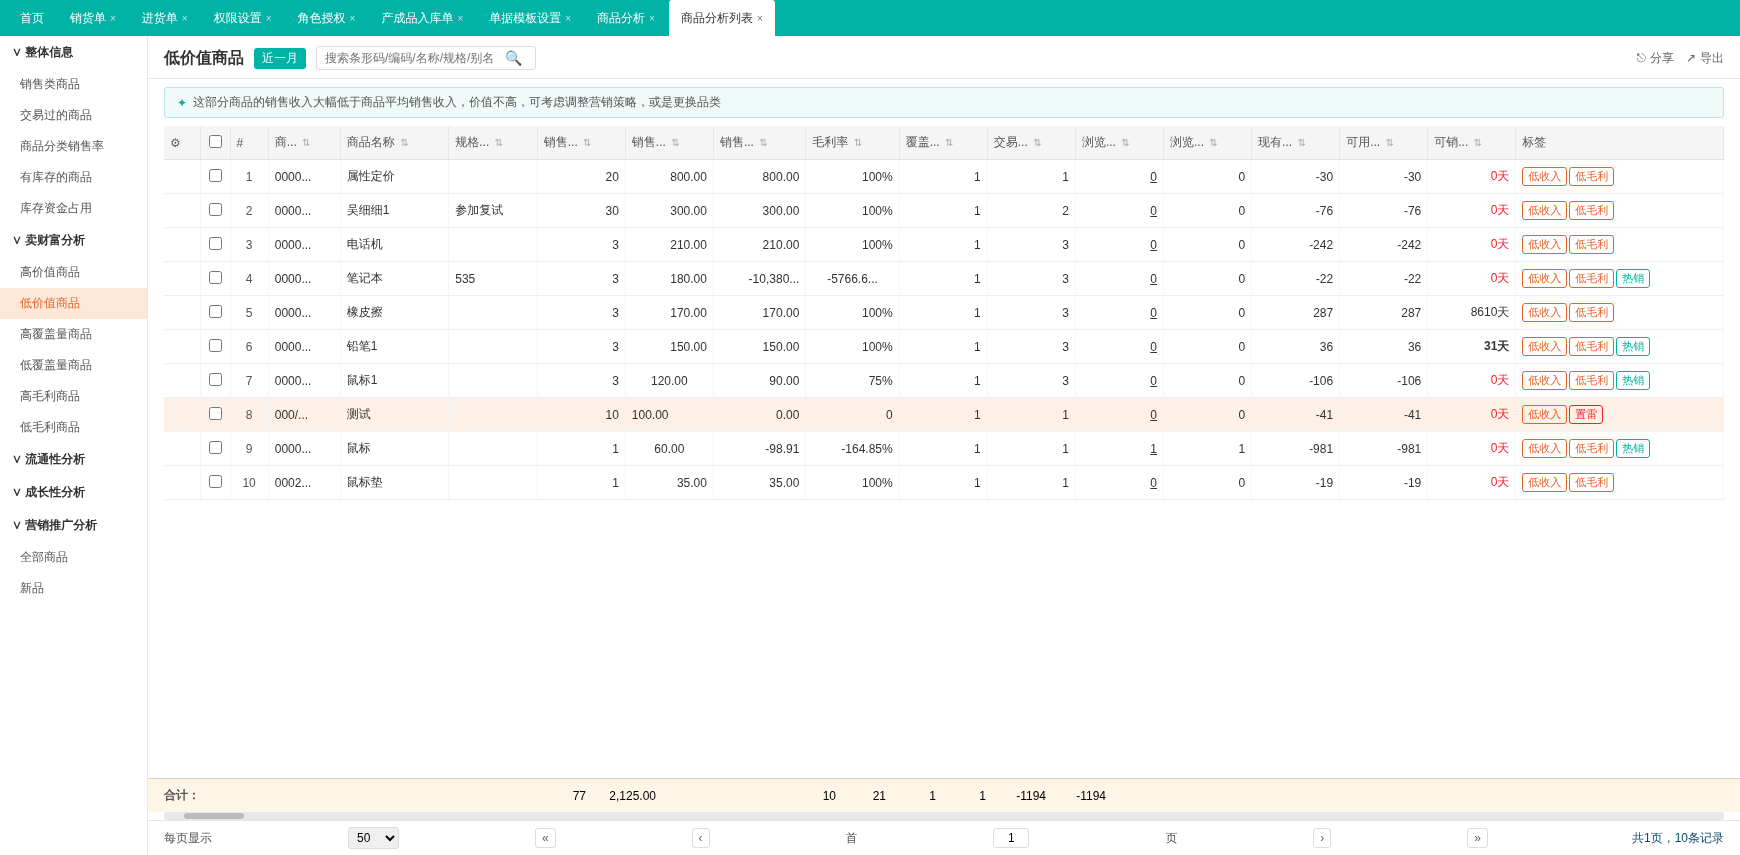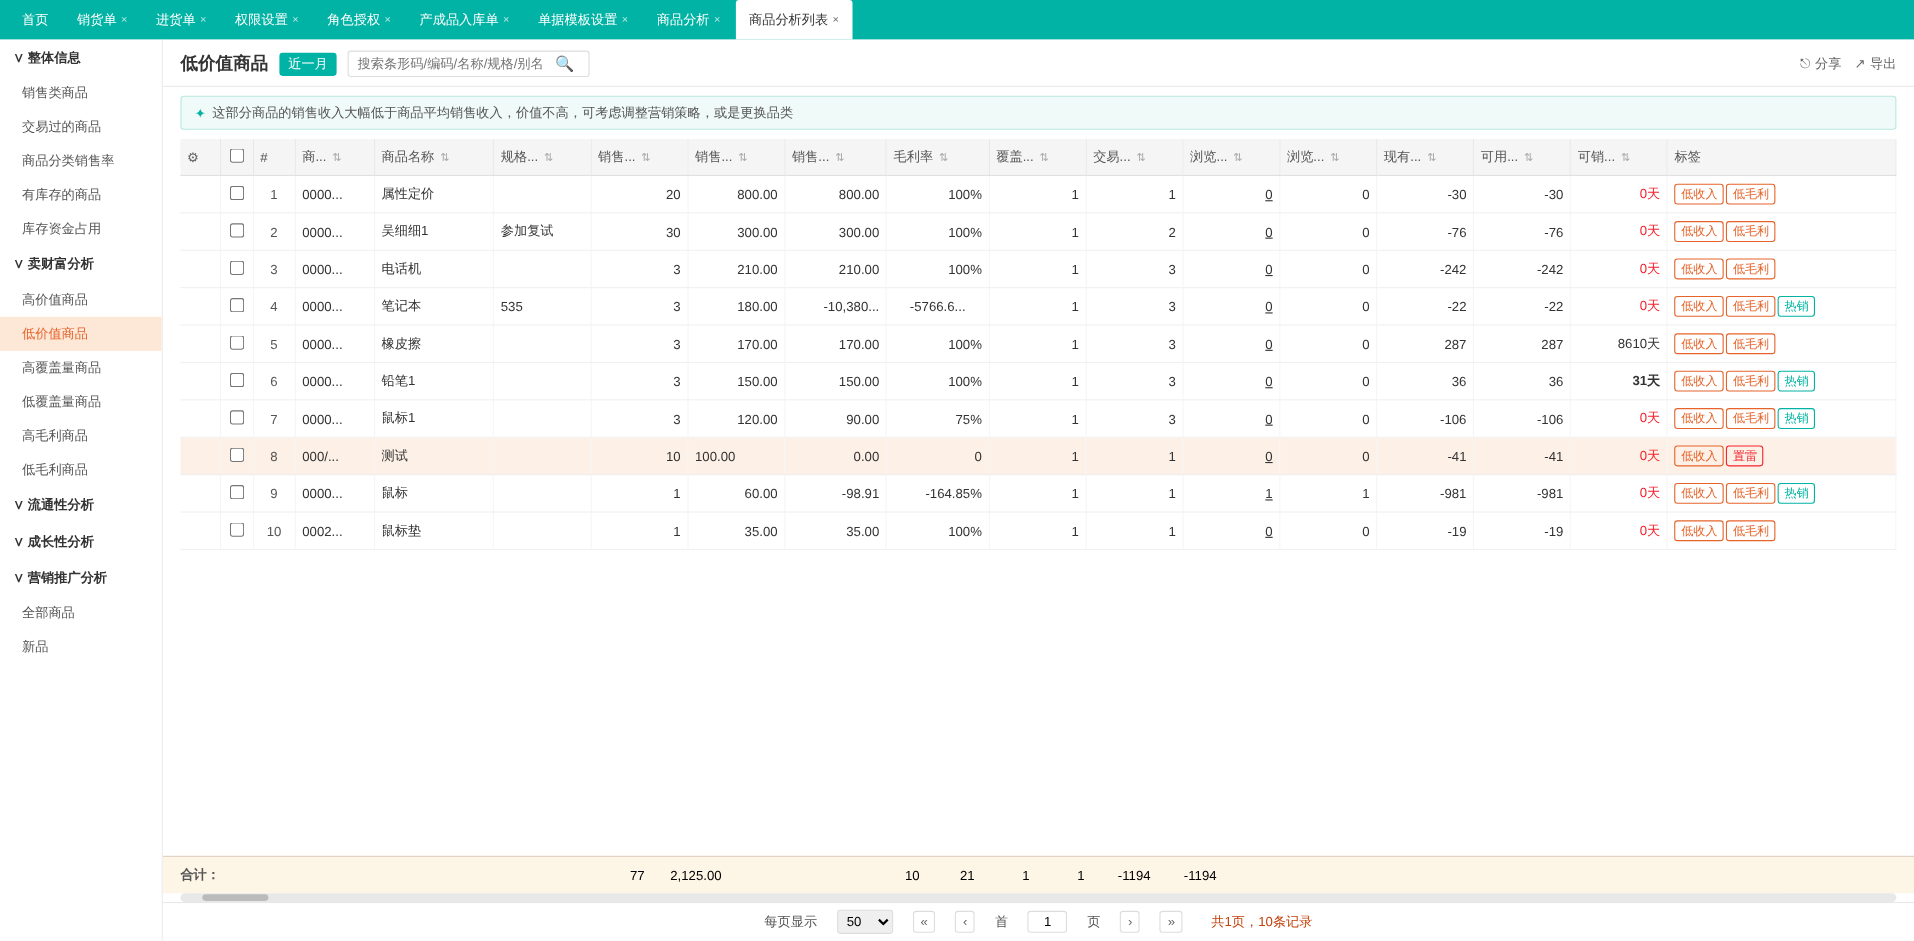--- a/index.html
+++ b/index.html
@@ -525,7 +525,7 @@
     <td>鼠标1</td>
     <td></td>
     <td style="text-align:right;">3</td>
-    <td style="text-align:right;">120.00</td>
+    <td style="text-align:center;">120.00</td>
     <td style="text-align:right;">90.00</td>
     <td style="text-align:right;">75%</td>
     <td style="text-align:right;">1</td>

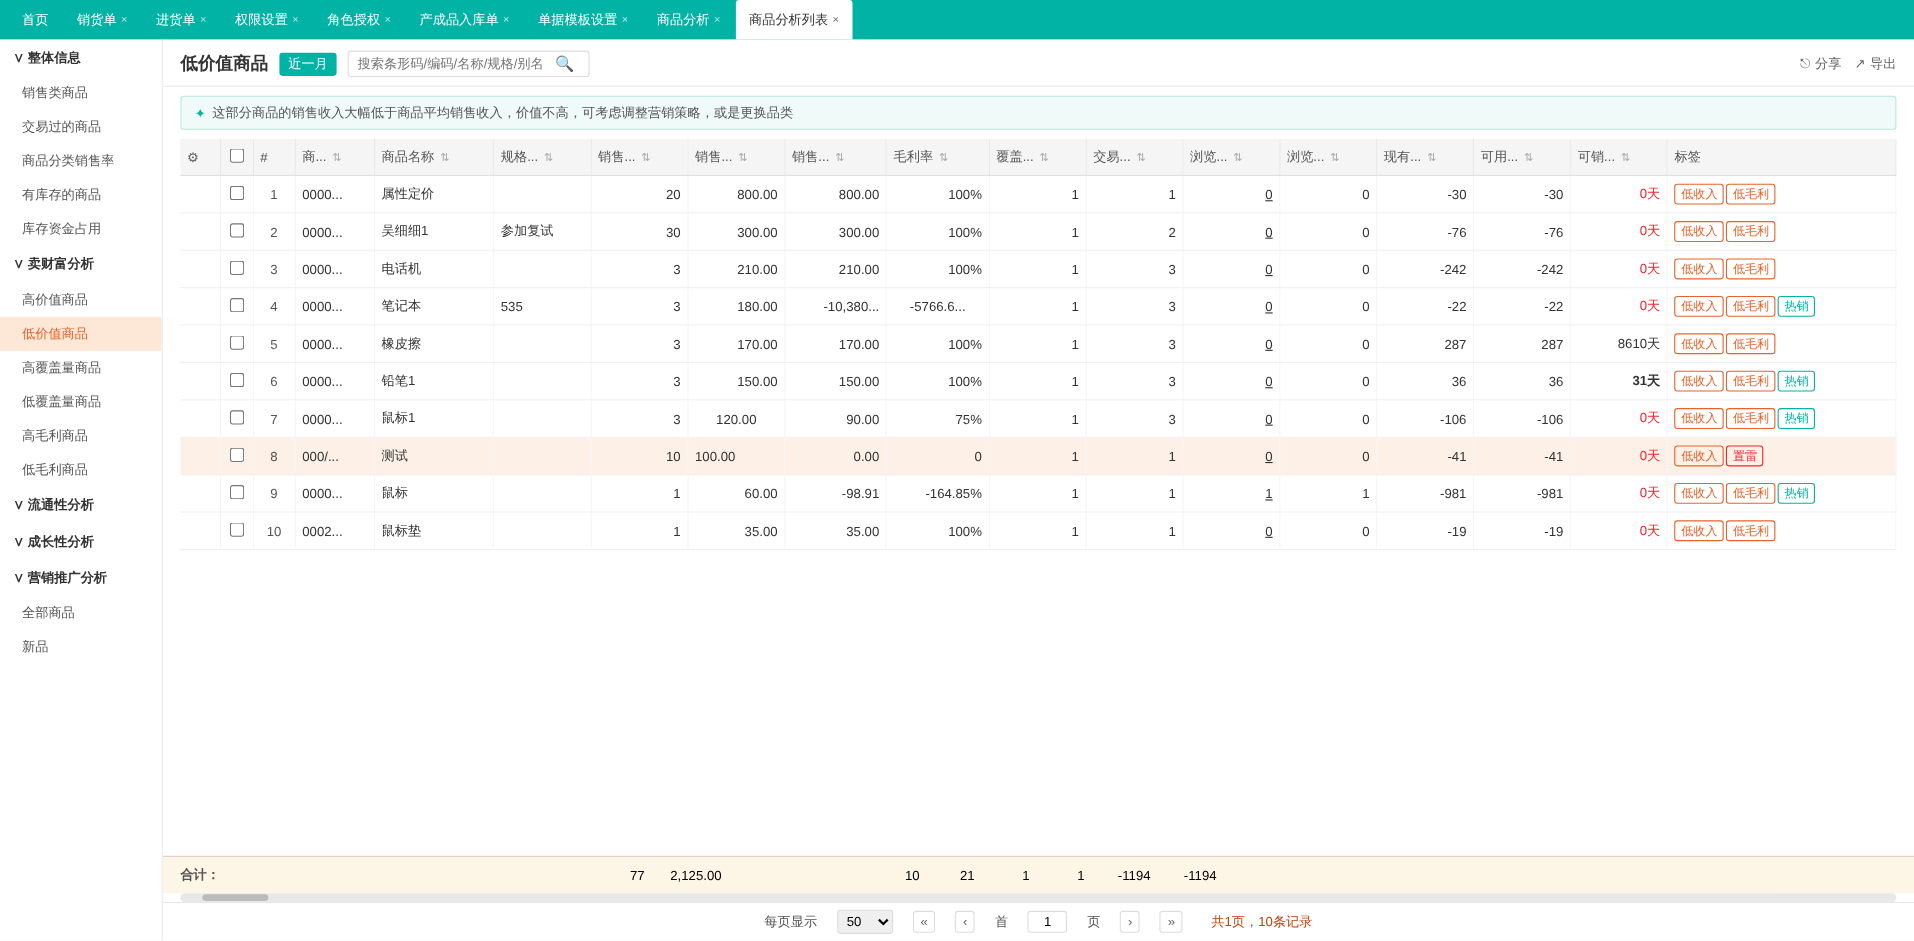--- a/index.html
+++ b/index.html
@@ -569,7 +569,7 @@
     <td>鼠标</td>
     <td></td>
     <td style="text-align:right;">1</td>
-    <td style="text-align:right;">60.00</td>
+    <td style="text-align:center;">60.00</td>
     <td style="text-align:right;">-98.91</td>
     <td style="text-align:right;">-164.85%</td>
     <td style="text-align:right;">1</td>

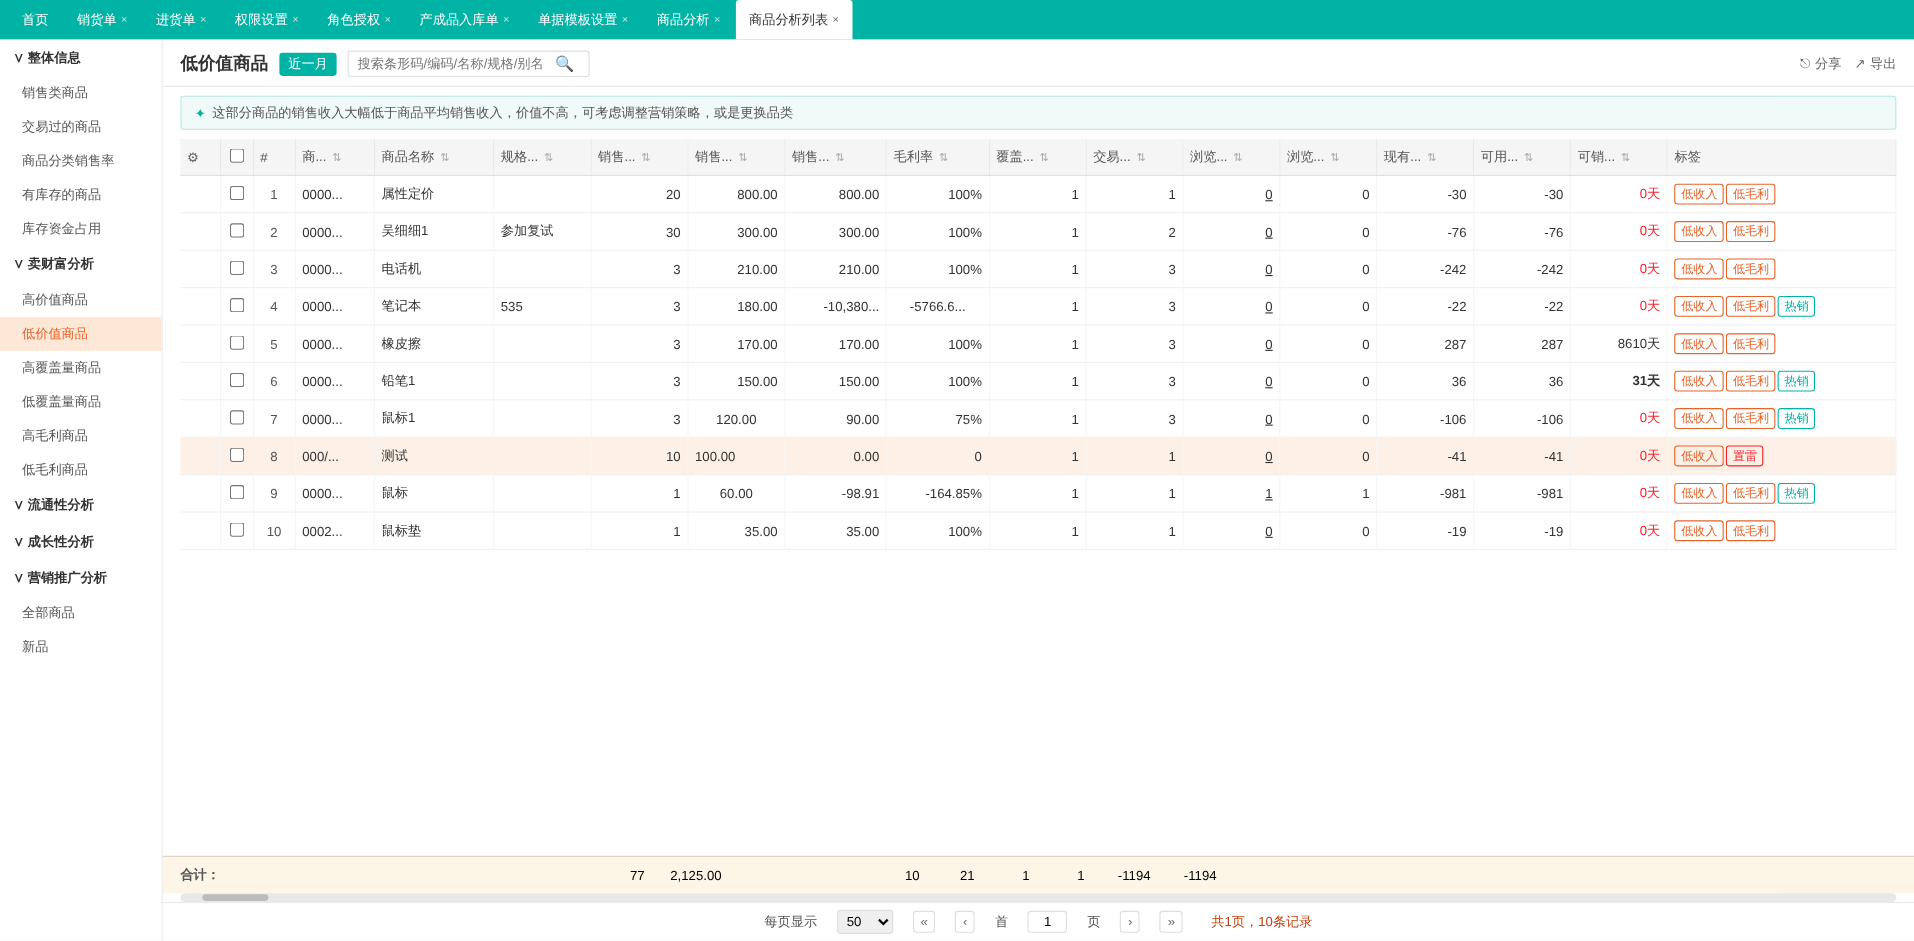--- a/index.html
+++ b/index.html
@@ -212,7 +212,7 @@
       padding: 6px 16px;
       display: flex;
       align-items: center;
-      justify-content: center;
+      justify-content: space-between;
       gap: 18px;
       flex-shrink: 0;
     }

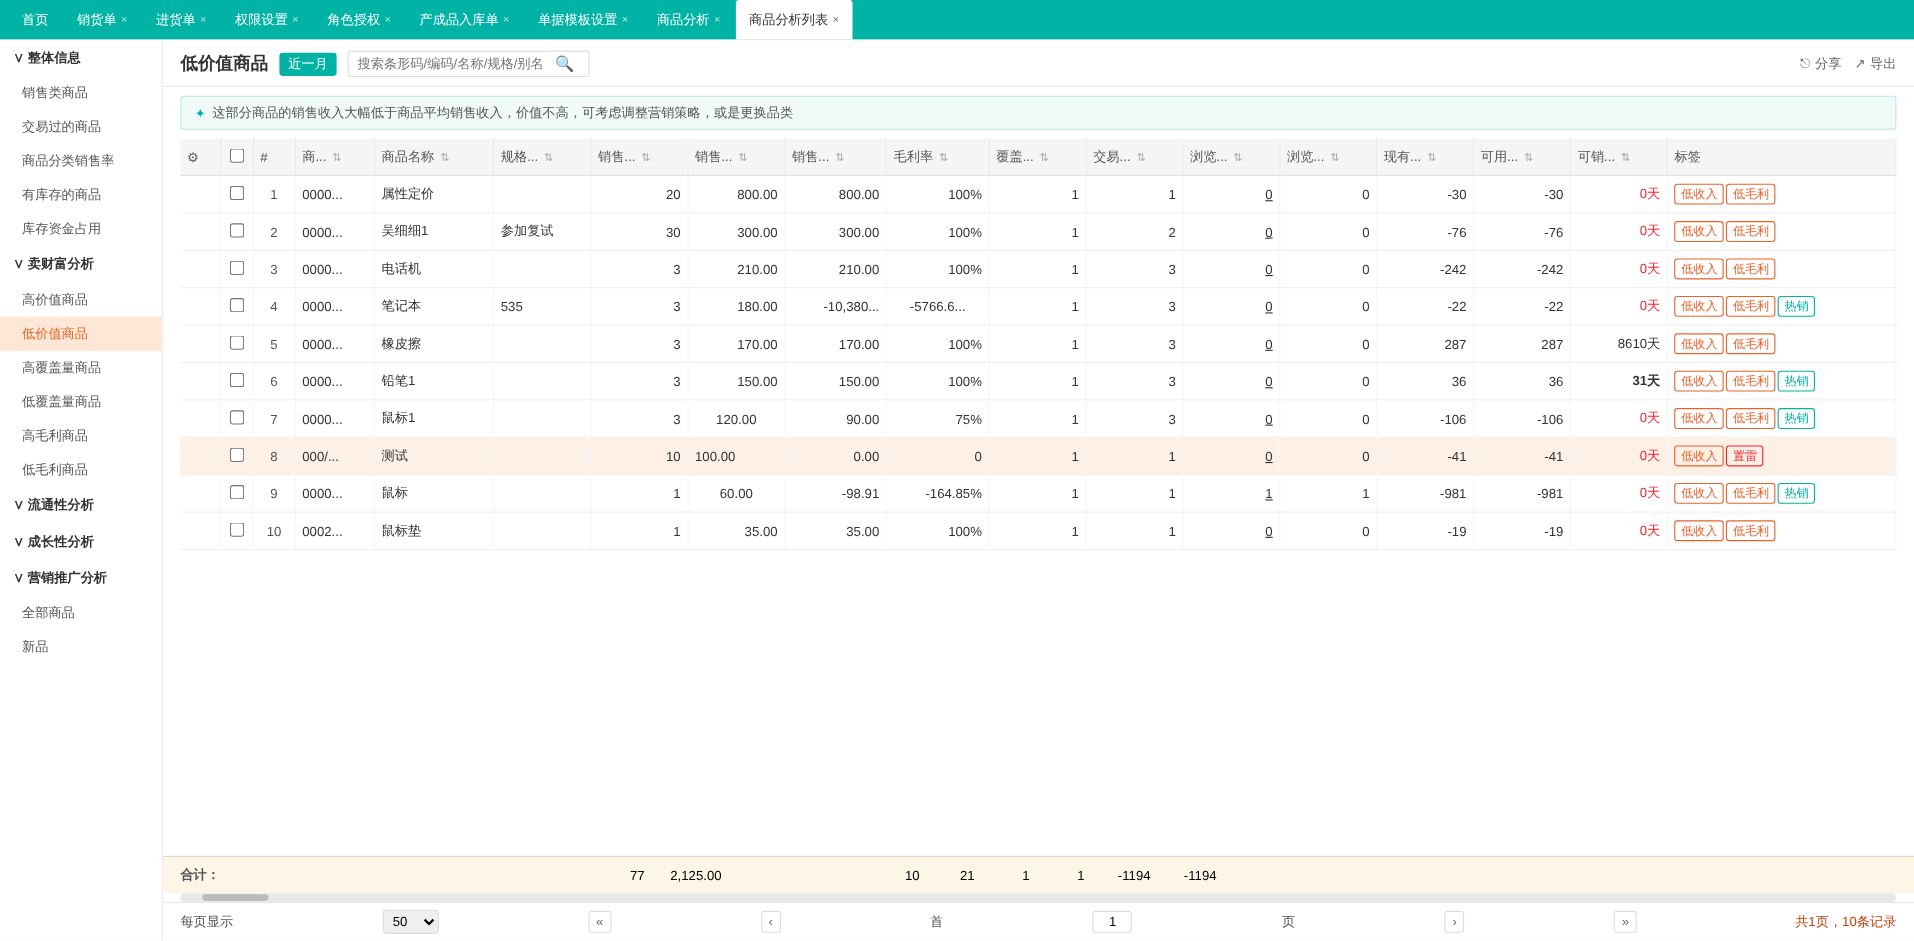--- a/index.html
+++ b/index.html
@@ -647,7 +647,7 @@
       <span style="color:#555;">页</span>
       <button class="page-btn">›</button>
       <button class="page-btn">»</button>
-      <span style="color:#c2410c; margin-left:8px;">共1页，10条记录</span>
+      <span style="color:#0c4a6e; margin-left:8px;">共1页，10条记录</span>
     </div>
   </div>
 </div>

